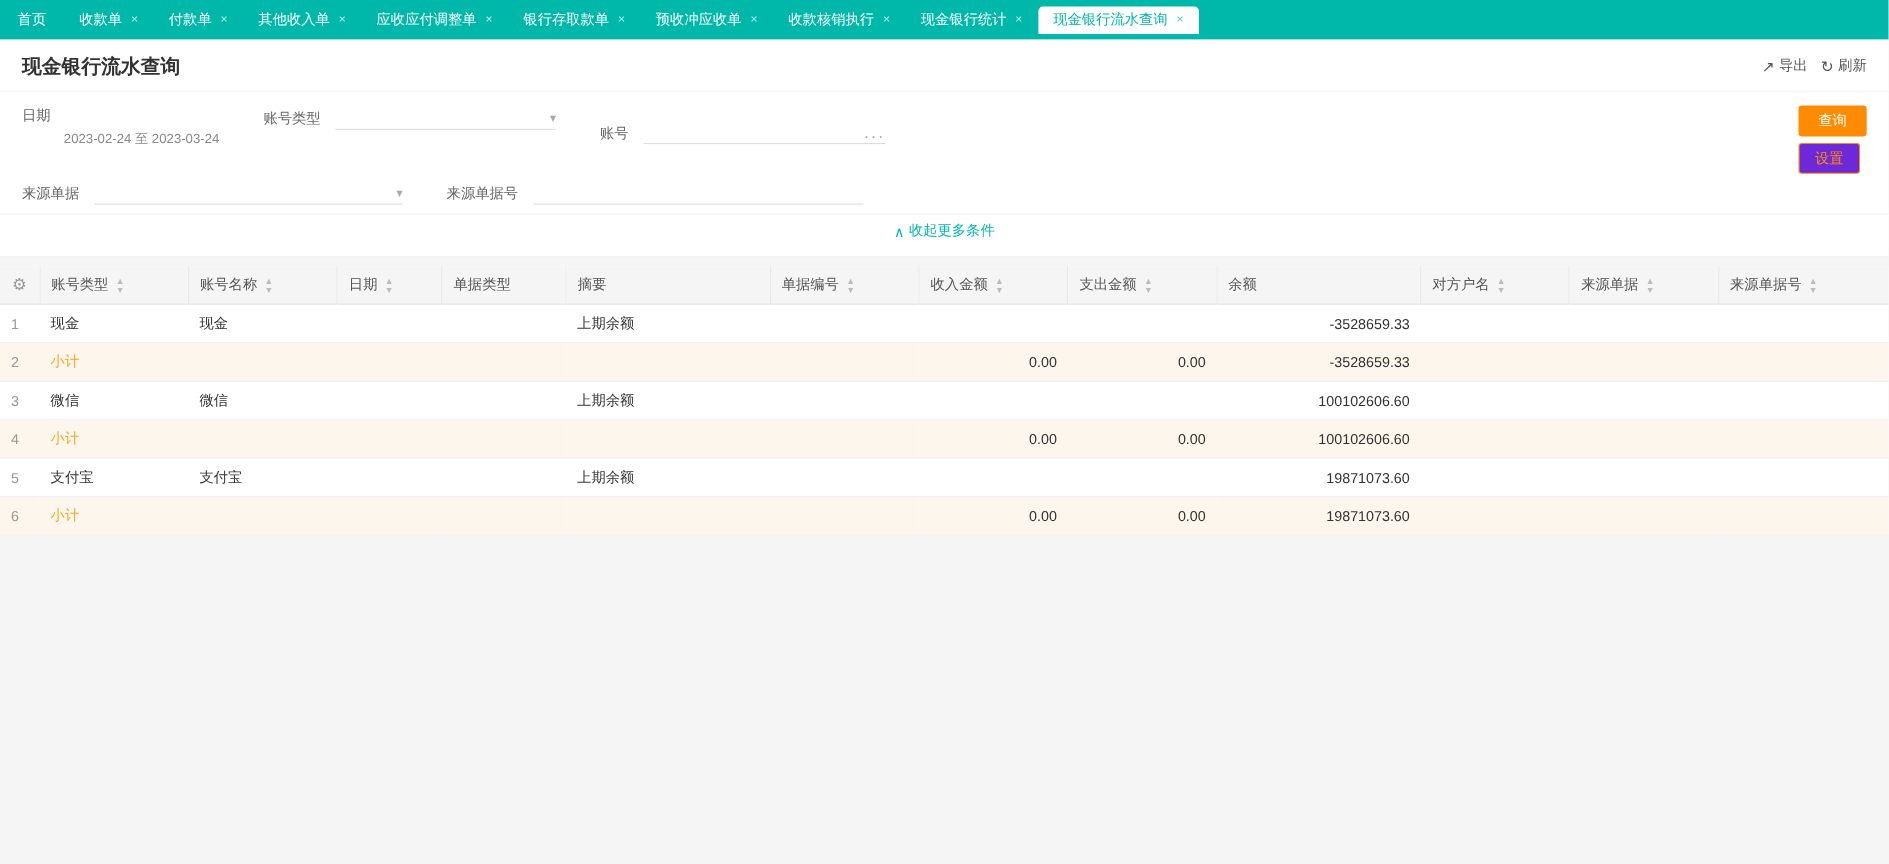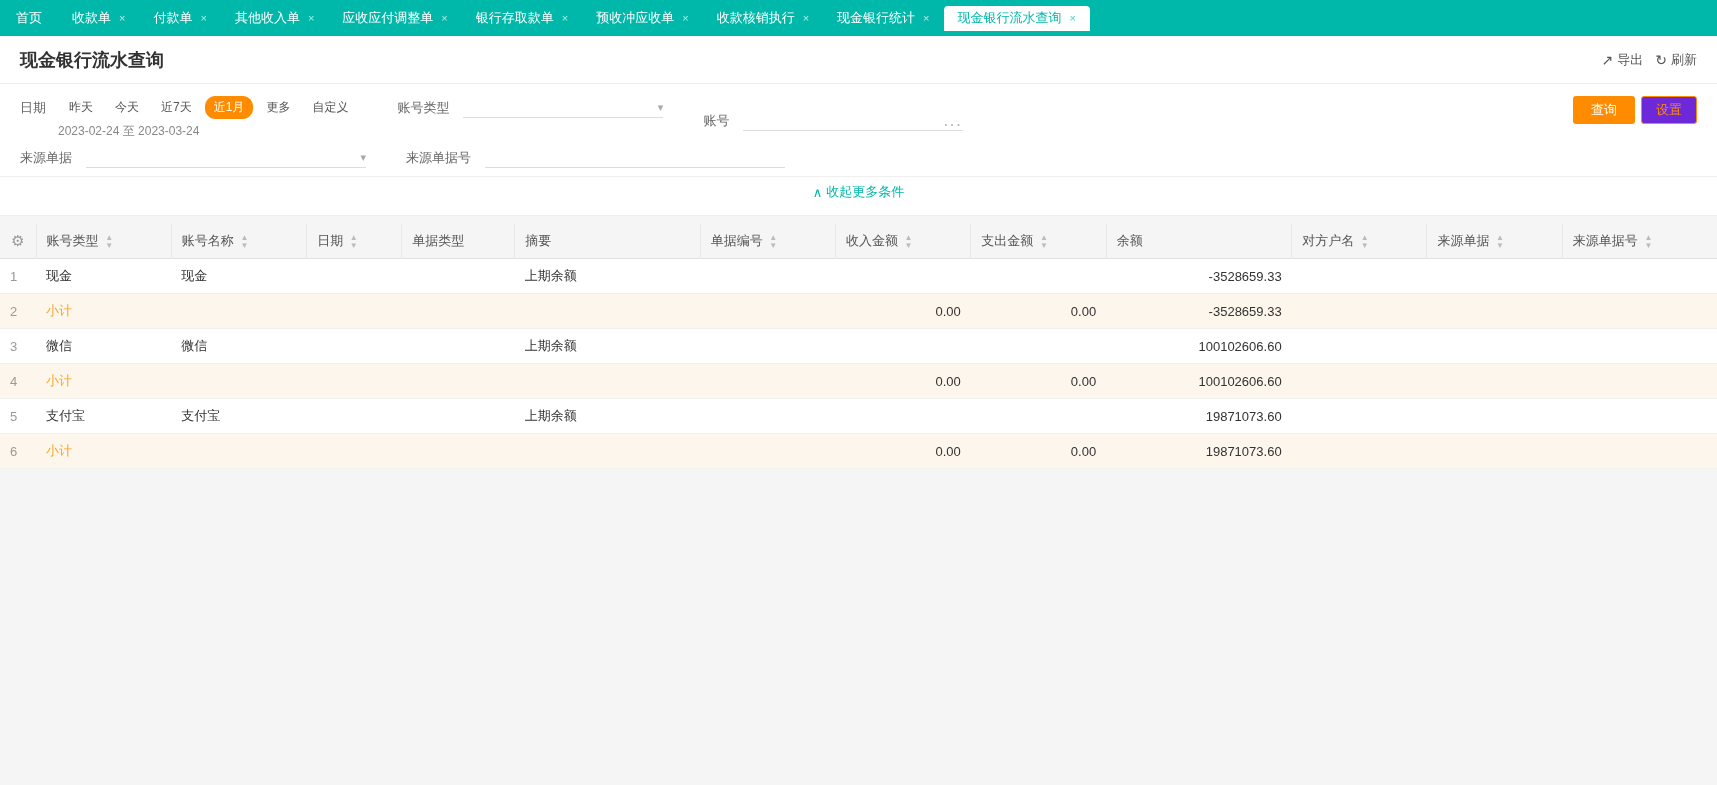--- a/index.html
+++ b/index.html
@@ -293,14 +293,6 @@
       <div style="display:flex; flex-direction:column; gap:4px;">
         <div style="display:flex; align-items:center; gap:6px;">
           <span class="filter-label">日期</span>
-          <div class="date-btns">
-            <span class="date-btn">昨天</span>
-            <span class="date-btn">今天</span>
-            <span class="date-btn">近7天</span>
-            <span class="date-btn active">近1月</span>
-            <span class="date-btn">更多</span>
-            <span class="date-btn">自定义</span>
-          </div>
         </div>
         <div style="padding-left:30px;">
           <span class="date-range">2023-02-24 至 2023-03-24</span>

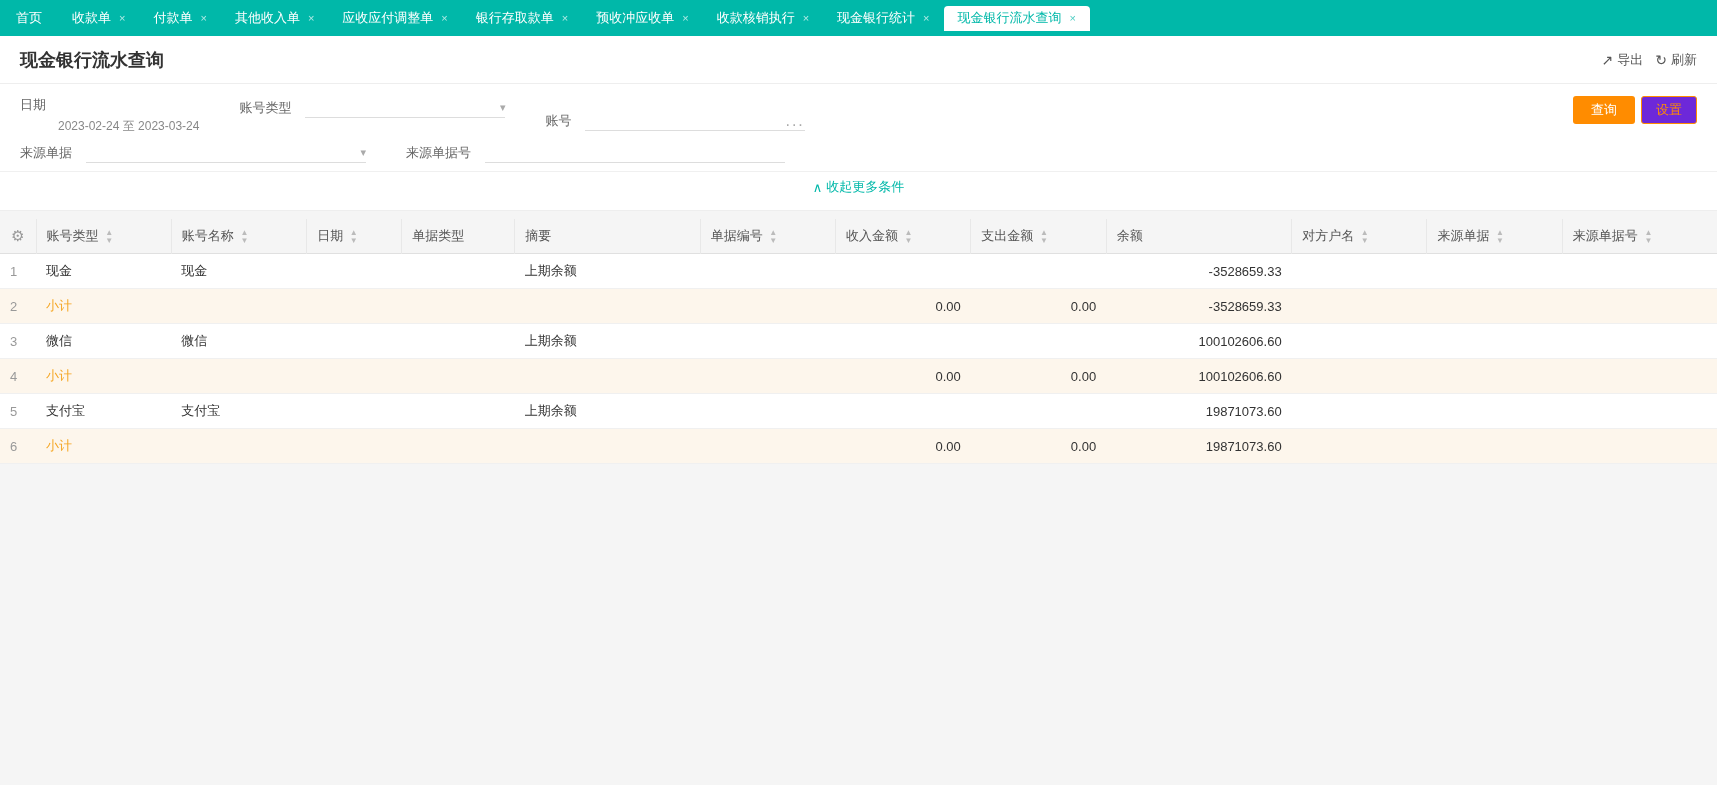--- a/index.html
+++ b/index.html
@@ -316,7 +316,7 @@
       </div>
     </div>
 
-    <div style="display:flex; flex-direction:row; gap:6px; align-items:center;">
+    <div style="display:flex; flex-direction:column; gap:6px; align-items:flex-start;">
       <button class="btn-query">查询</button>
       <button class="btn-setting">设置</button>
     </div>

